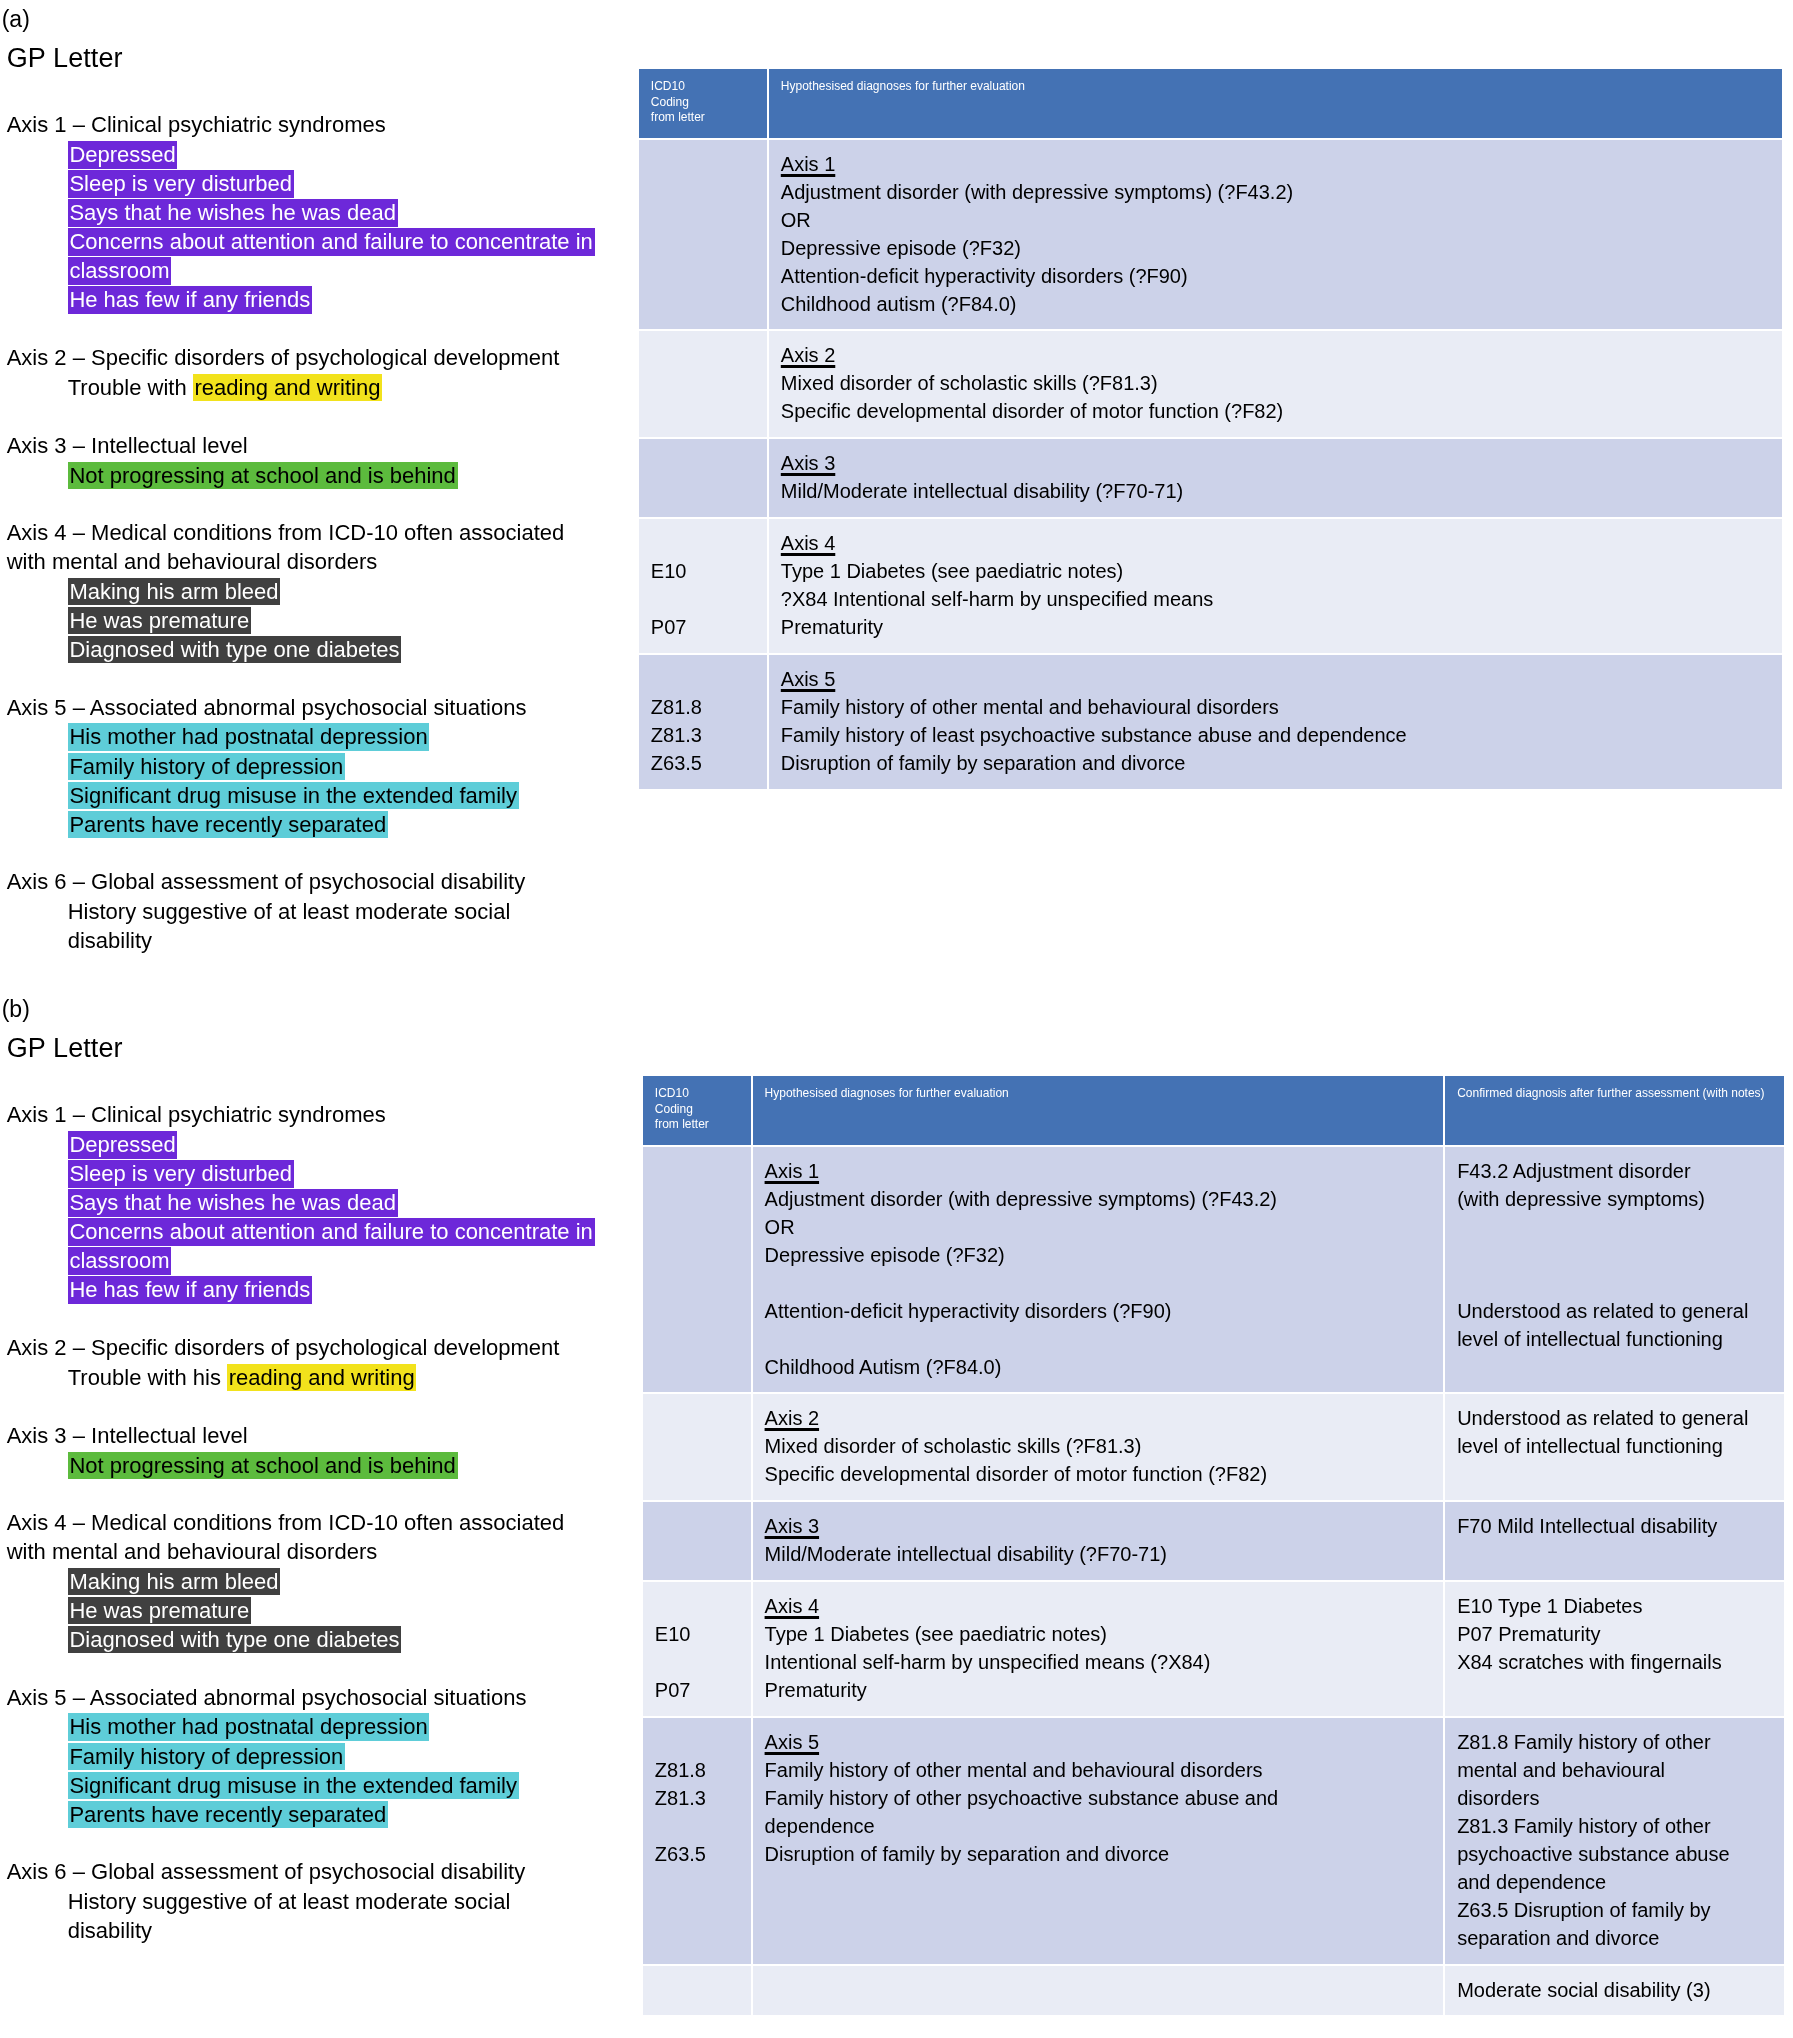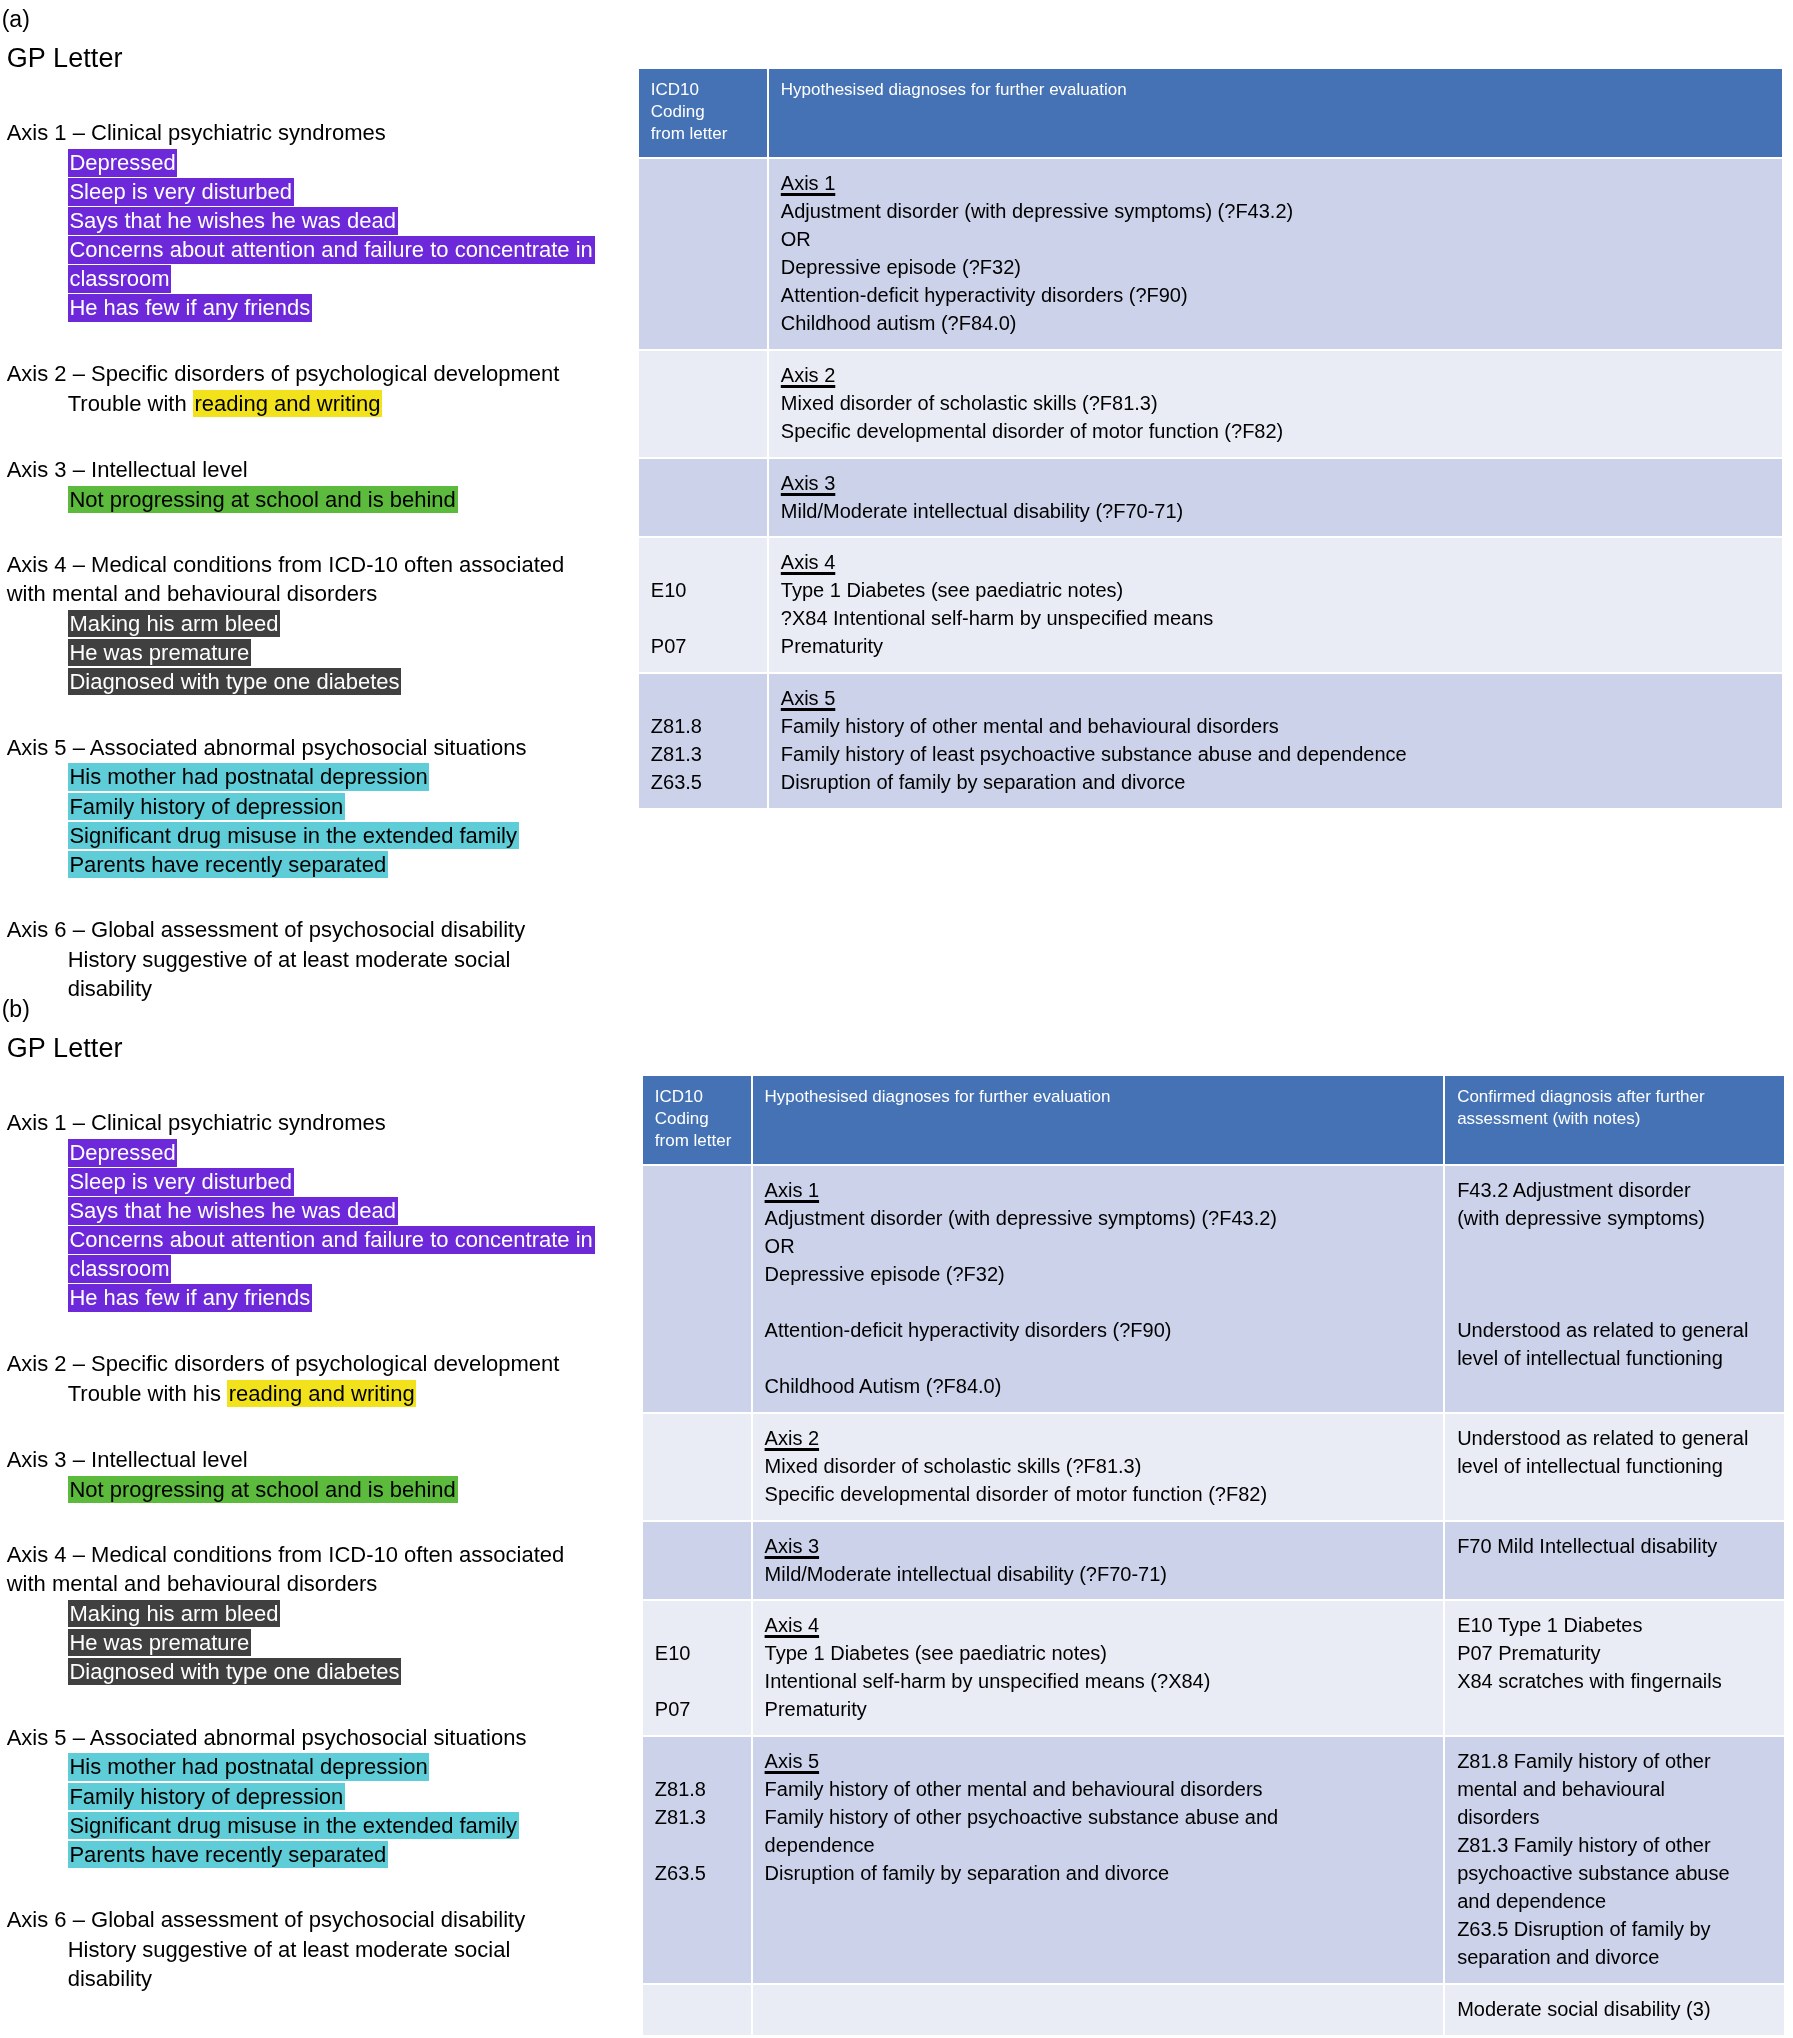--- a/index.html
+++ b/index.html
@@ -100,7 +100,7 @@
     font-weight: normal;
     text-align: left;
     vertical-align: top;
-    font-size: 17px;
+    font-size: 12px;
     line-height: 1.30;
     padding: 10px 10px 11.8px 11.8px;
   }

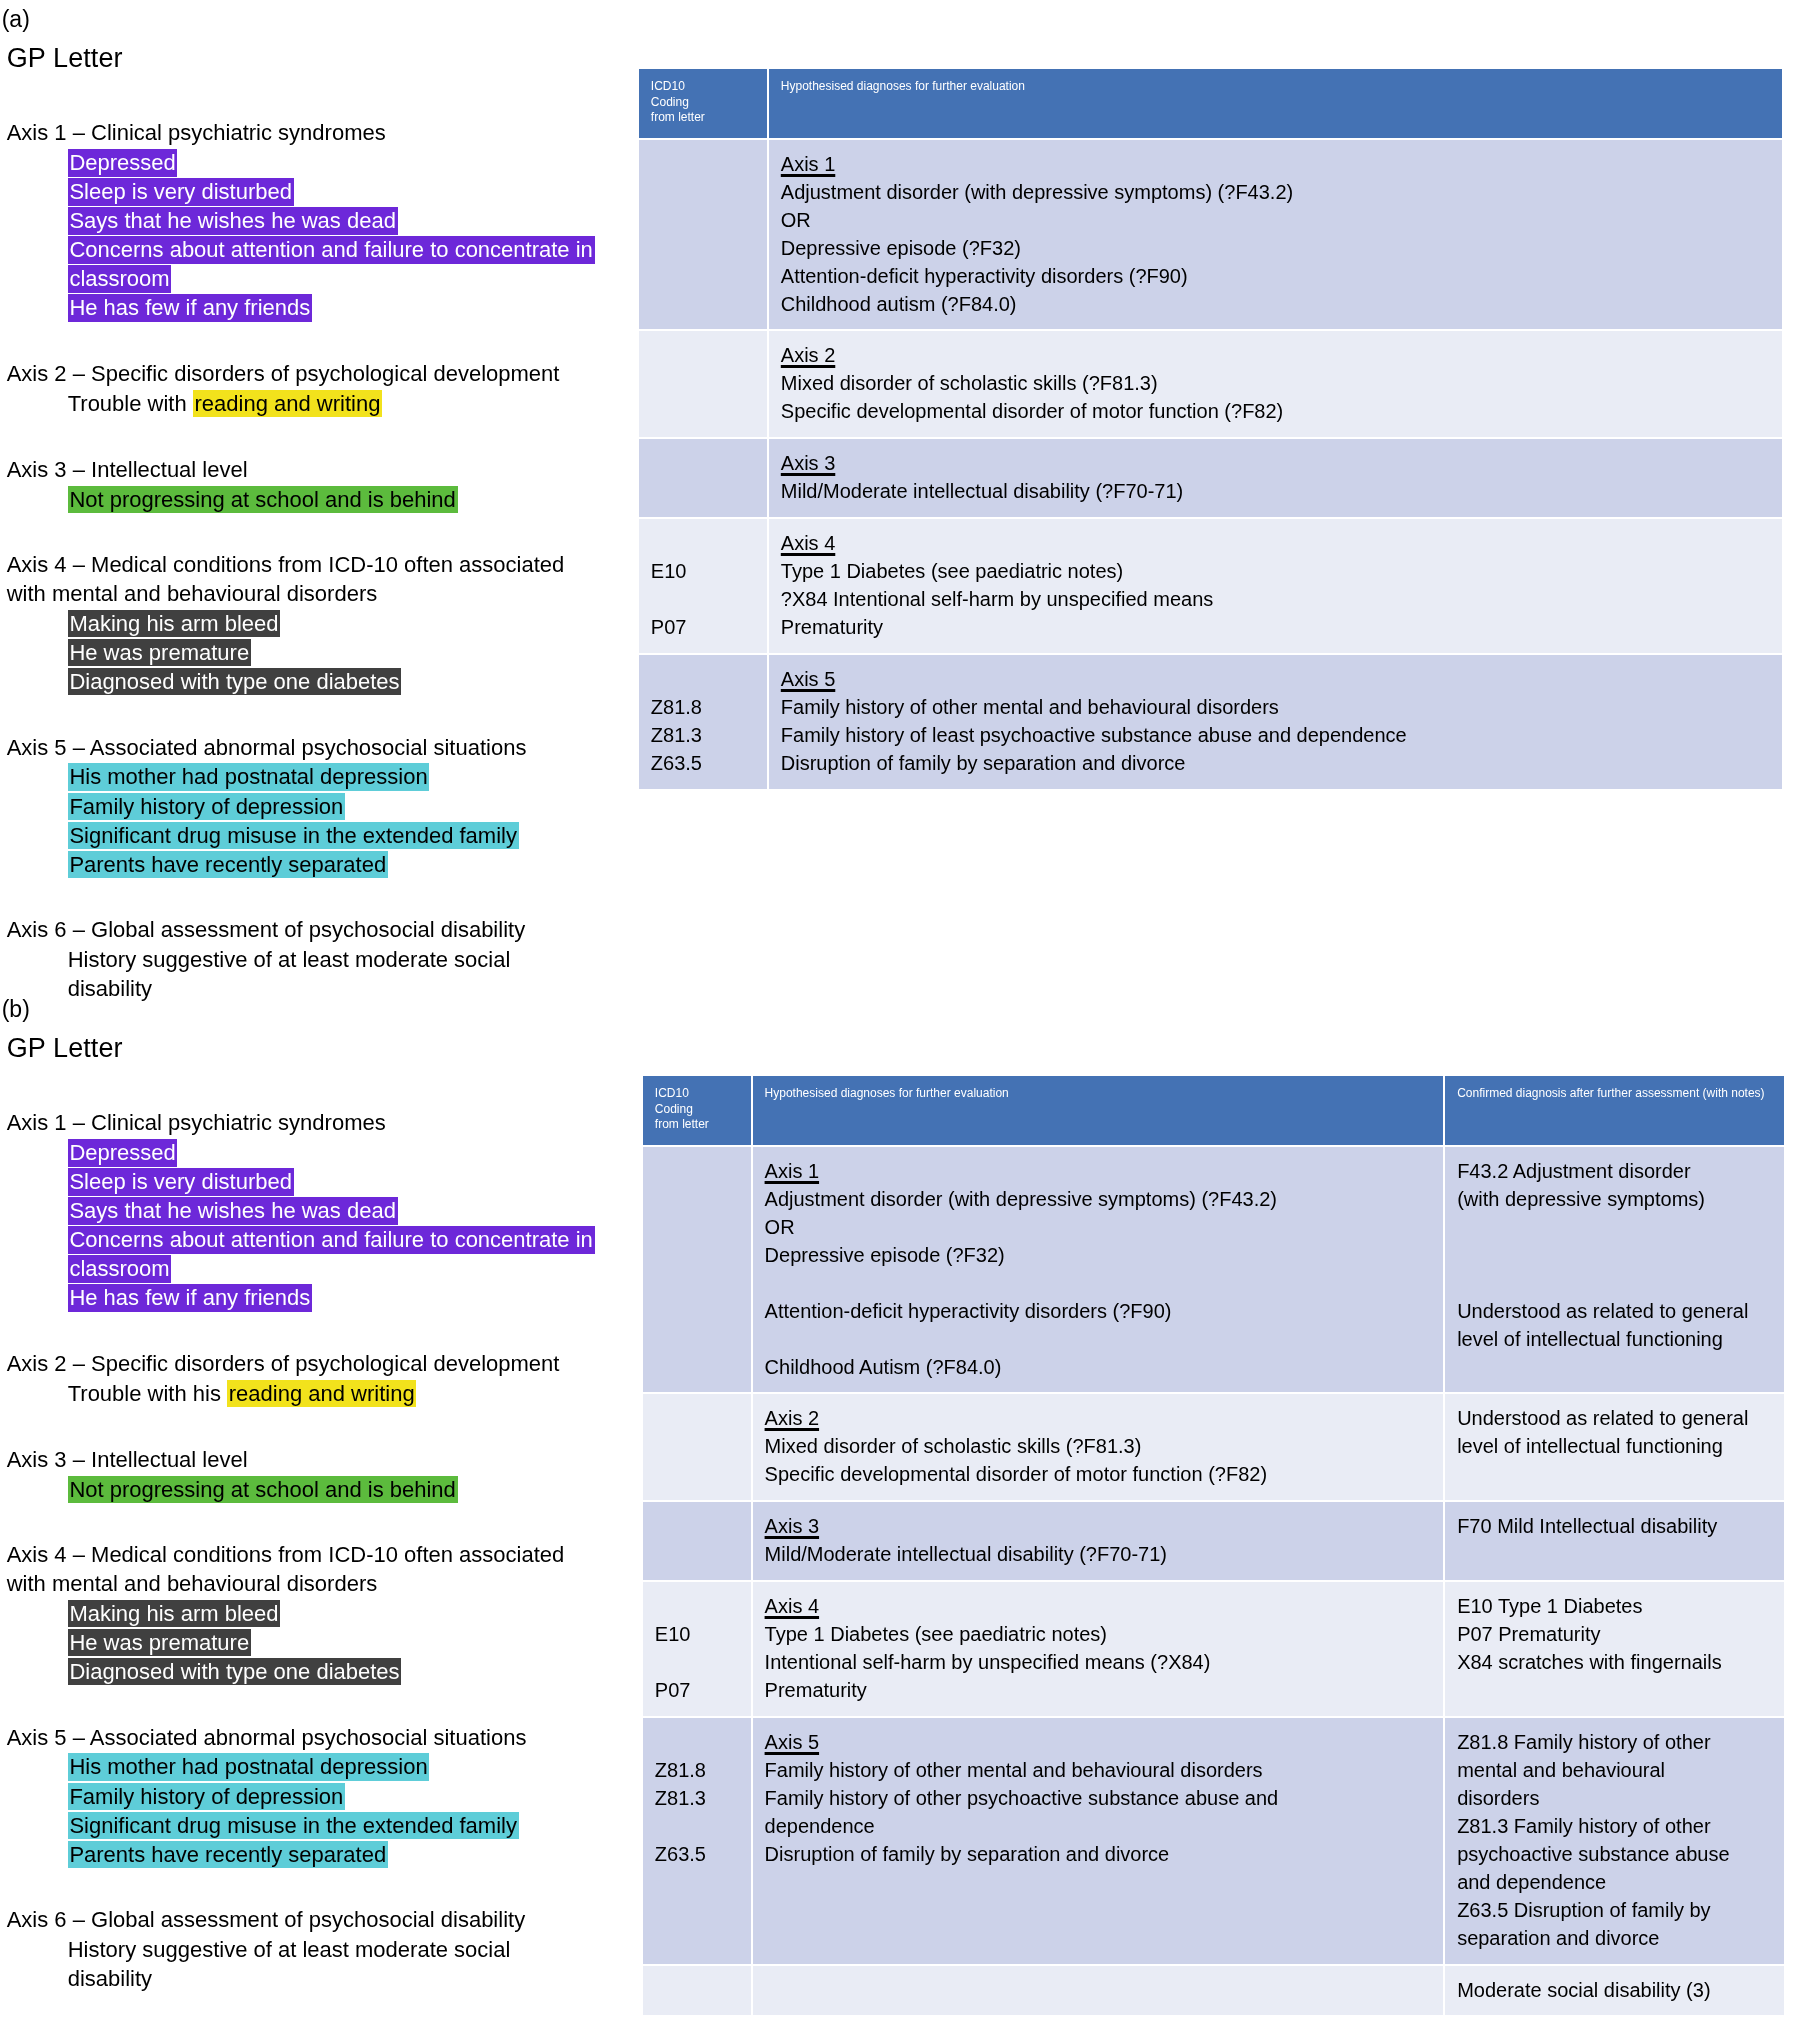--- a/index.html
+++ b/index.html
@@ -50,7 +50,7 @@
     padding-top: 10px;
     letter-spacing: 0.1px;
   }
-  .axis-block { margin-top: 16px; }
+  .axis-block { margin-top: 8px; }
   .axis-heading {
     font-size: 22px;
     line-height: 1.30;

